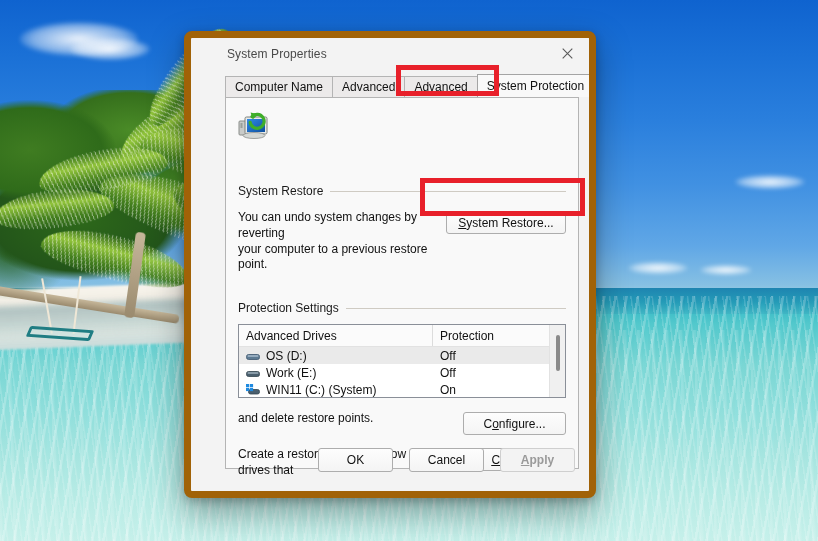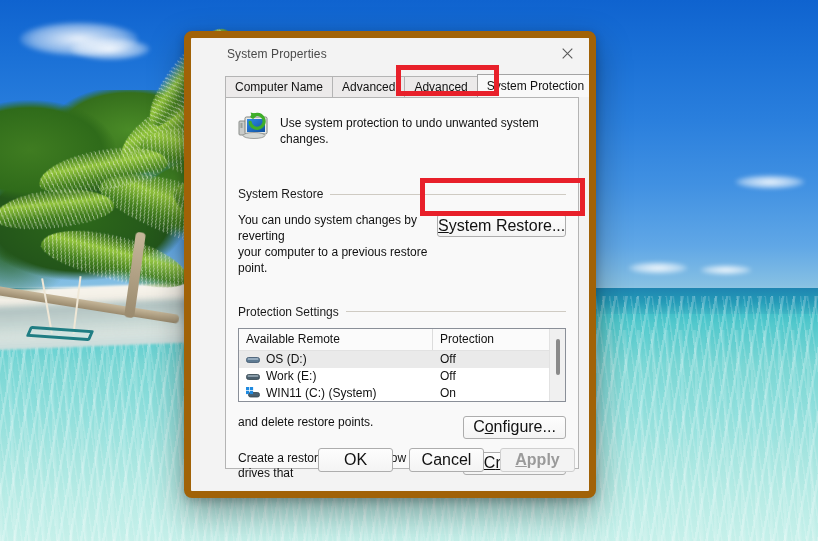--- a/index.html
+++ b/index.html
@@ -383,7 +383,6 @@
           <path d="M12.6 1.5 L20.5 3.2 L14.6 8.4 Z" fill="#3fae2a"></path>
         </svg>
       </span>
-      <span class="intro-text">Use system protection to undo unwanted system changes.</span>
     </div>
 
     <div class="group">

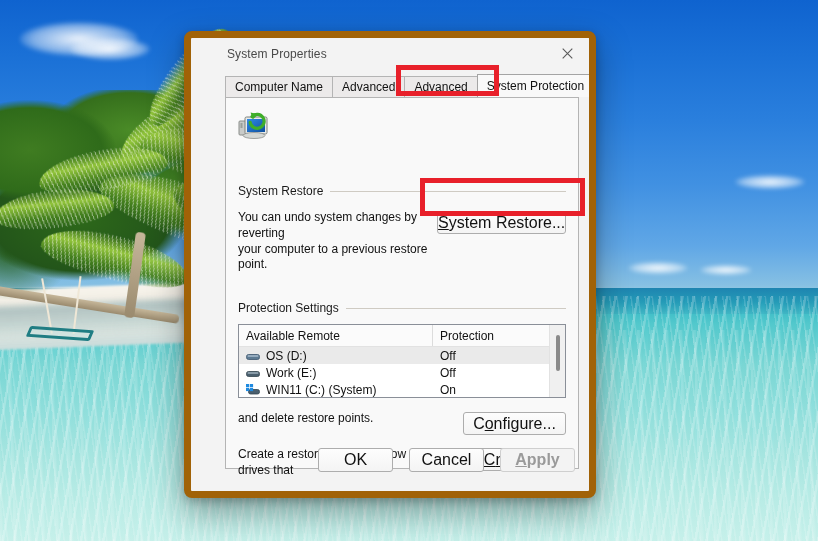--- a/index.html
+++ b/index.html
@@ -209,7 +209,7 @@
     height: 23px;
     padding: 0 8px;
     font-family: "Liberation Sans", sans-serif;
-    font-size: 16px;
+    font-size: 12px;
     color: #111;
     background: linear-gradient(180deg,#fdfdfd 0%,#f4f4f4 100%);
     border: 1px solid #adadad;

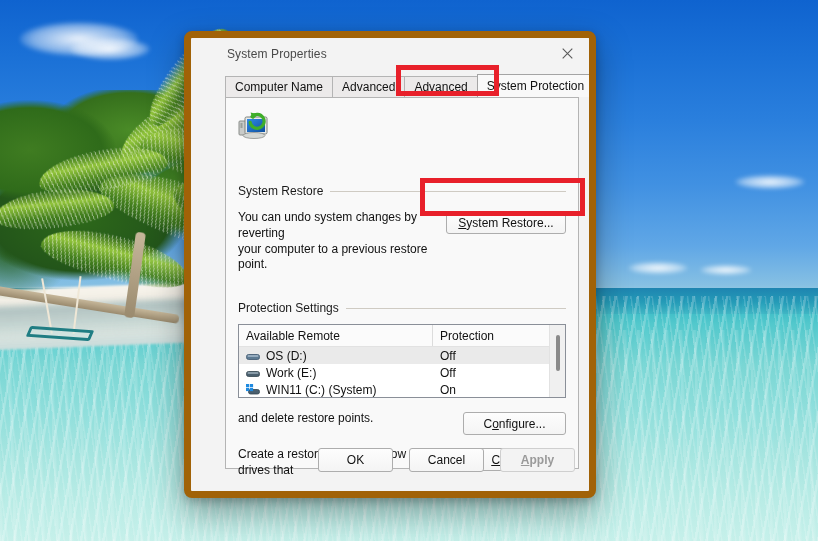--- a/index.html
+++ b/index.html
@@ -410,7 +410,7 @@
       <div class="table-wrap">
         <div class="table-main">
           <div class="thead">
-            <div class="th c1">Available Remote</div>
+            <div class="th c1">Advanced Drives</div>
             <div class="th c2">Protection</div>
           </div>
           <div class="tbody">

